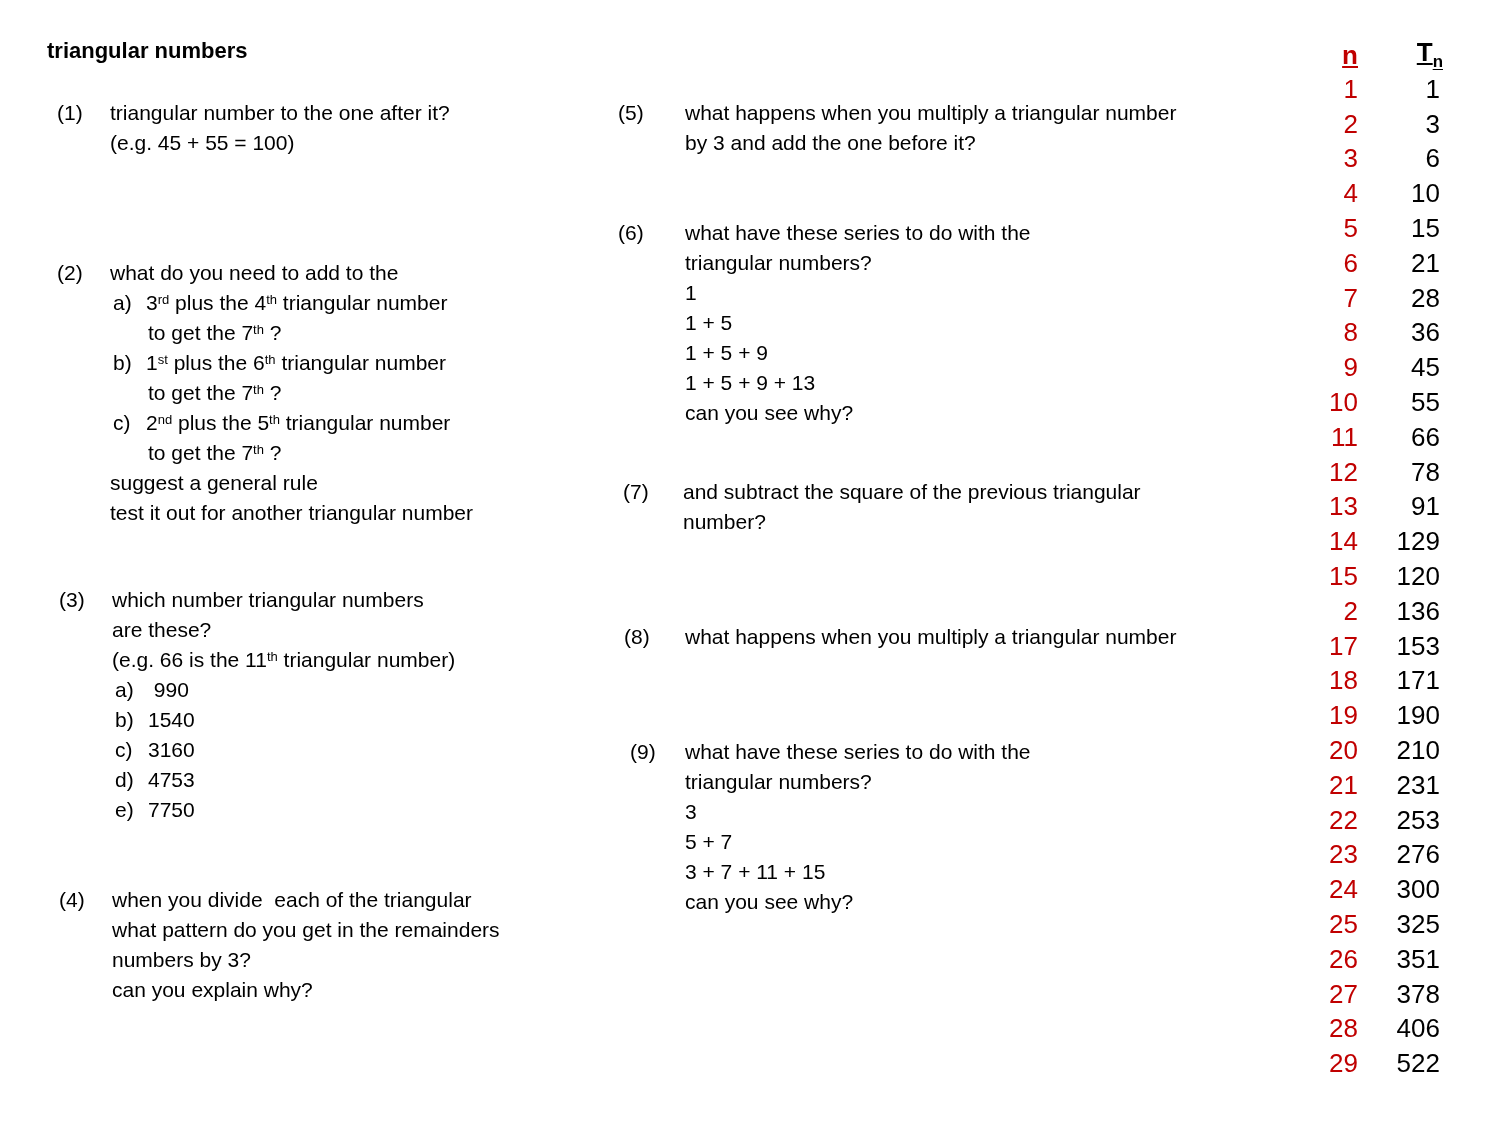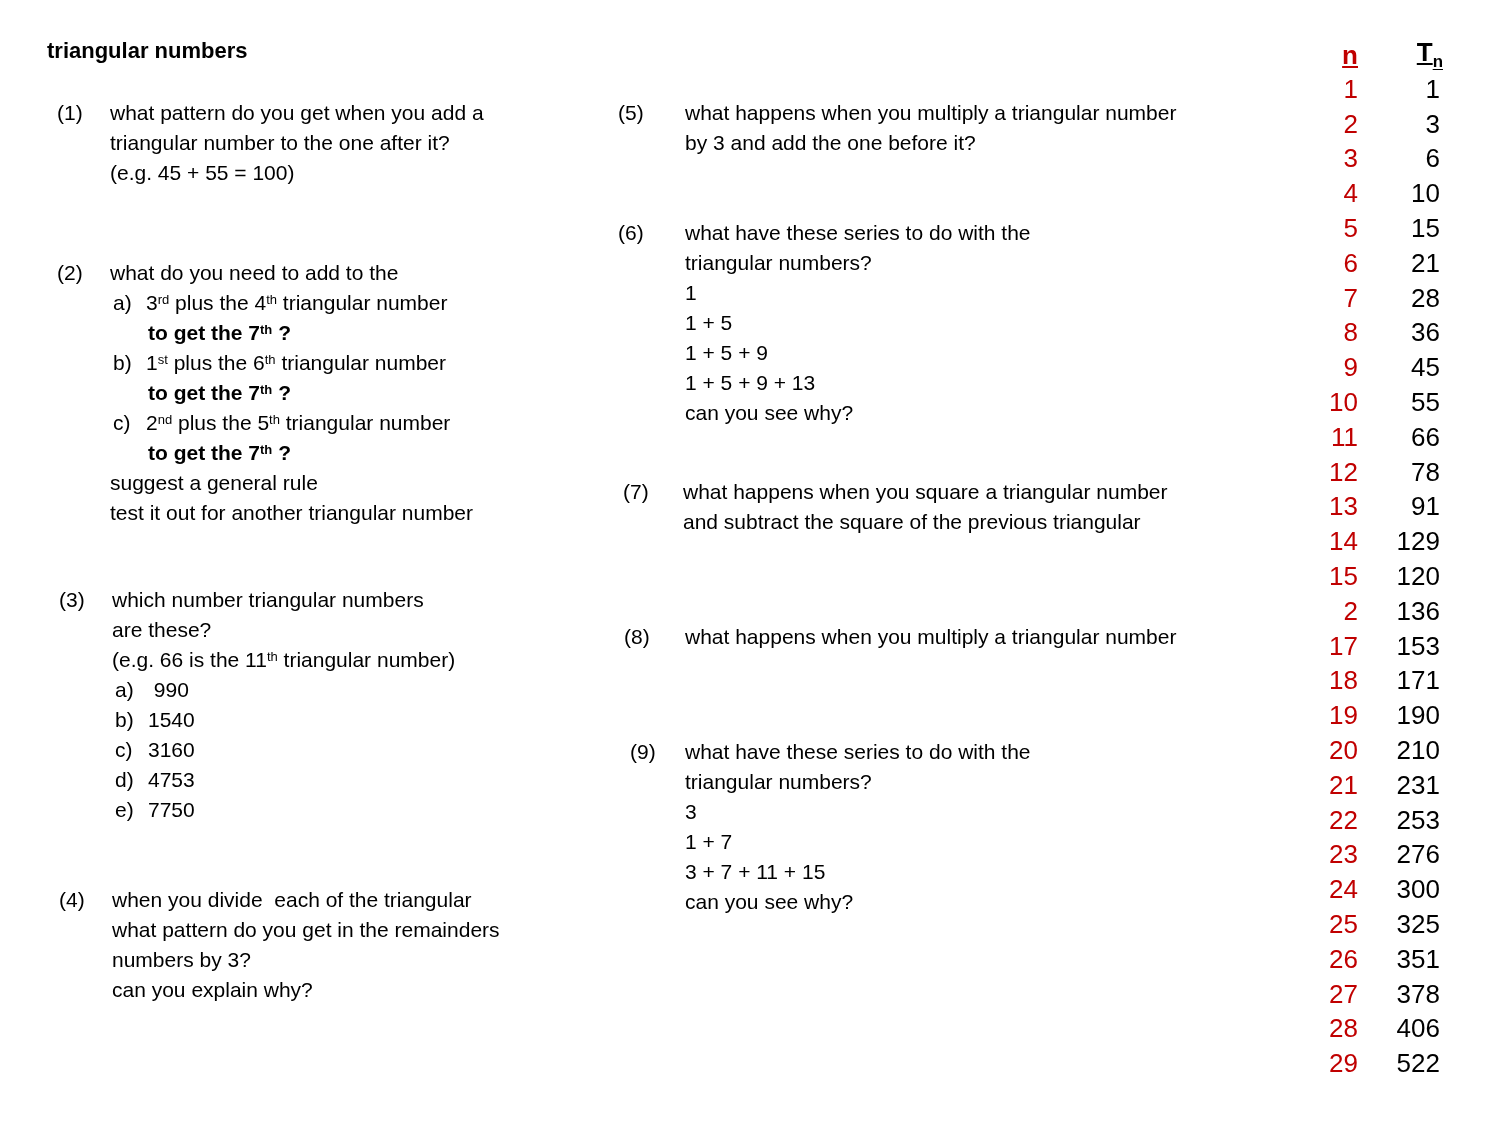--- a/index.html
+++ b/index.html
@@ -63,7 +63,7 @@
   <h1 class="title">triangular numbers</h1>
 
   <div id="questions">
-      <div class="q" id="q1"><span class="qnum">(1)</span><div class="line">what pattern do you get when you add a</div><div class="line">triangular number to the one after it?</div><div class="line">(e.g. 45 + 55 = 100)</div></div>
+      <div class="q" id="q1"><span class="qnum">(1)</span><div class="line">triangular number to the one after it?</div><div class="line">(e.g. 45 + 55 = 100)</div></div>
       <div class="q" id="q2"><span class="qnum">(2)</span><div class="line">what do you need to add to the</div><div class="line item"><span class="ilabel">a)</span>3<sup>rd</sup> plus the 4<sup>th</sup> triangular number</div><div class="line cont">to get the 7<sup>th</sup> ?</div><div class="line item"><span class="ilabel">b)</span>1<sup>st</sup> plus the 6<sup>th</sup> triangular number</div><div class="line cont">to get the 7<sup>th</sup> ?</div><div class="line item"><span class="ilabel">c)</span>2<sup>nd</sup> plus the 5<sup>th</sup> triangular number</div><div class="line cont">to get the 7<sup>th</sup> ?</div><div class="line">suggest a general rule</div><div class="line">test it out for another triangular number</div></div>
       <div class="q" id="q3"><span class="qnum">(3)</span><div class="line">which number triangular numbers</div><div class="line">are these?</div><div class="line">(e.g. 66 is the 11<sup>th</sup> triangular number)</div><div class="line item"><span class="ilabel">a)</span> 990</div><div class="line item"><span class="ilabel">b)</span>1540</div><div class="line item"><span class="ilabel">c)</span>3160</div><div class="line item"><span class="ilabel">d)</span>4753</div><div class="line item"><span class="ilabel">e)</span>7750</div></div>
       <div class="q" id="q4"><span class="qnum">(4)</span><div class="line">when you divide  each of the triangular</div><div class="line">what pattern do you get in the remainders</div><div class="line">numbers by 3?</div><div class="line">can you explain why?</div></div>

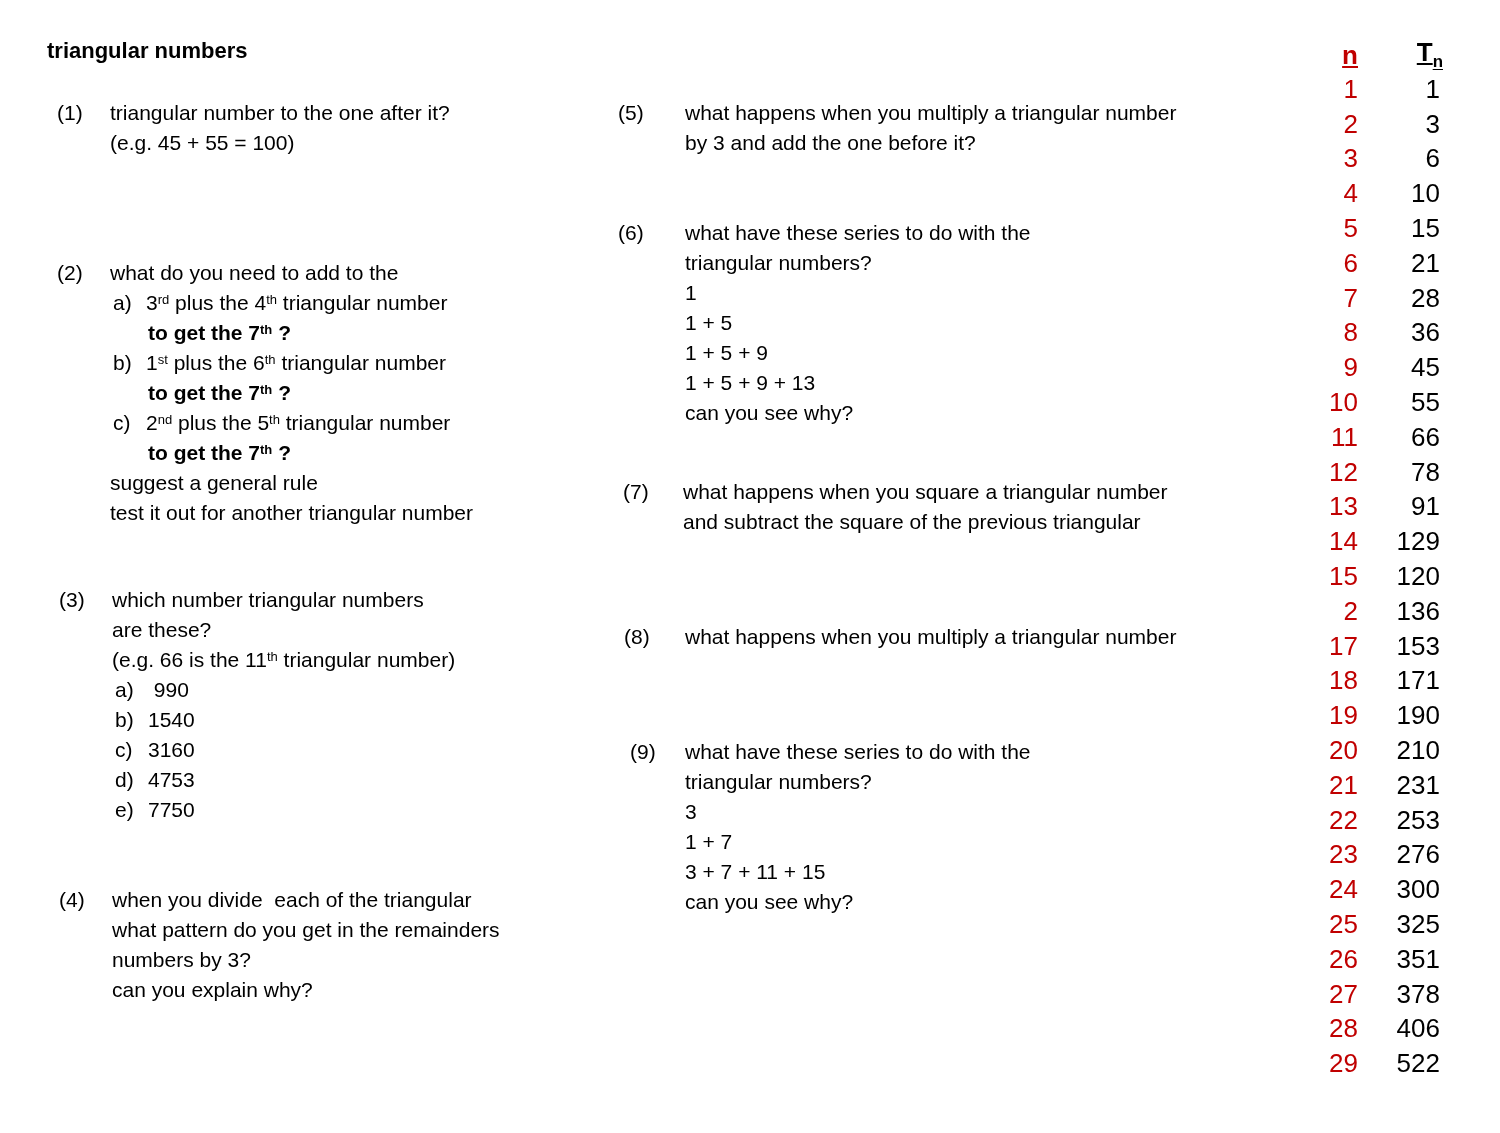--- a/index.html
+++ b/index.html
@@ -26,7 +26,7 @@
   .qnum{position:absolute;top:0;}
   .line{min-height:30px;position:relative;}
   .line.item{padding-left:36px;}
-  .line.cont{padding-left:38px;font-weight:bold;}
+  .line.cont{padding-left:38px;}
   .ilabel{position:absolute;left:3px;}
   .line sup{font-size:0.62em;line-height:0;position:relative;top:-0.5em;vertical-align:baseline;}
   #q1{left:110px;top:98px;}

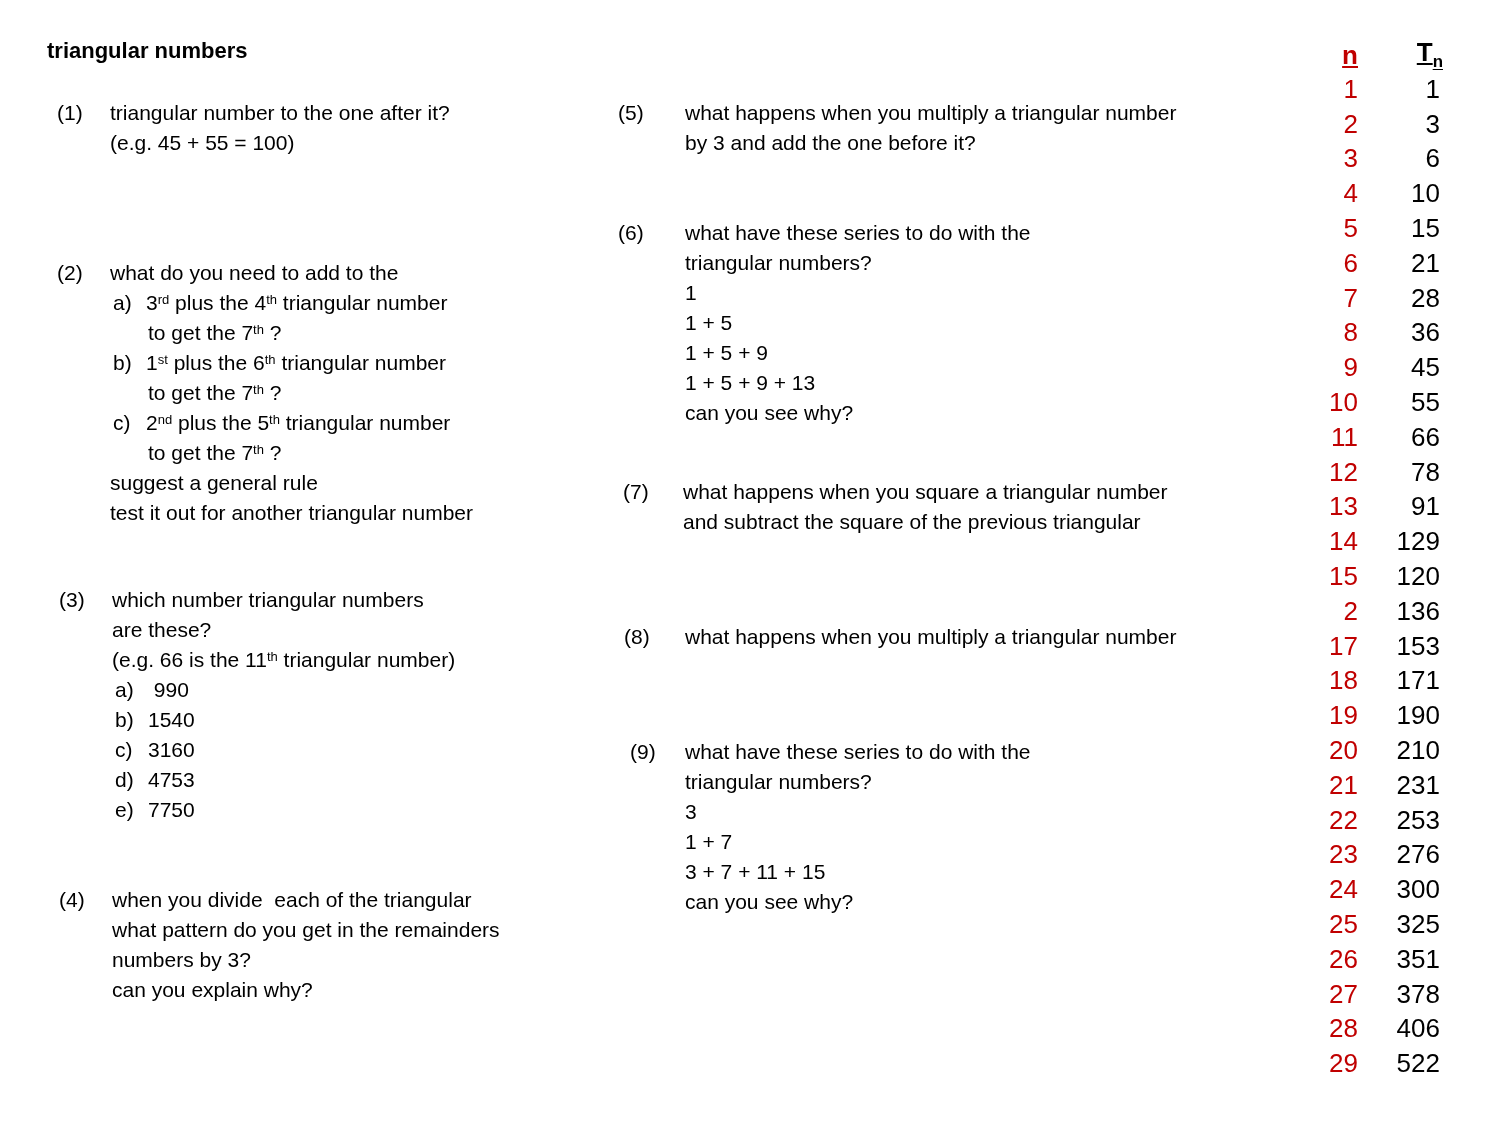--- a/index.html
+++ b/index.html
@@ -69,7 +69,7 @@
       <div class="q" id="q4"><span class="qnum">(4)</span><div class="line">when you divide  each of the triangular</div><div class="line">what pattern do you get in the remainders</div><div class="line">numbers by 3?</div><div class="line">can you explain why?</div></div>
       <div class="q" id="q5"><span class="qnum">(5)</span><div class="line">what happens when you multiply a triangular number</div><div class="line">by 3 and add the one before it?</div></div>
       <div class="q" id="q6"><span class="qnum">(6)</span><div class="line">what have these series to do with the</div><div class="line">triangular numbers?</div><div class="line">1</div><div class="line">1 + 5</div><div class="line">1 + 5 + 9</div><div class="line">1 + 5 + 9 + 13</div><div class="line">can you see why?</div></div>
-      <div class="q" id="q7"><span class="qnum">(7)</span><div class="line">what happens when you square a triangular number</div><div class="line">and subtract the square of the previous triangular</div></div>
+      <div class="q" id="q7"><span class="qnum">(7)</span><div class="line">and subtract the square of the previous triangular</div></div>
       <div class="q" id="q8"><span class="qnum">(8)</span><div class="line">what happens when you multiply a triangular number</div></div>
       <div class="q" id="q9"><span class="qnum">(9)</span><div class="line">what have these series to do with the</div><div class="line">triangular numbers?</div><div class="line">3</div><div class="line">1 + 7</div><div class="line">3 + 7 + 11 + 15</div><div class="line">can you see why?</div></div>
     </div>

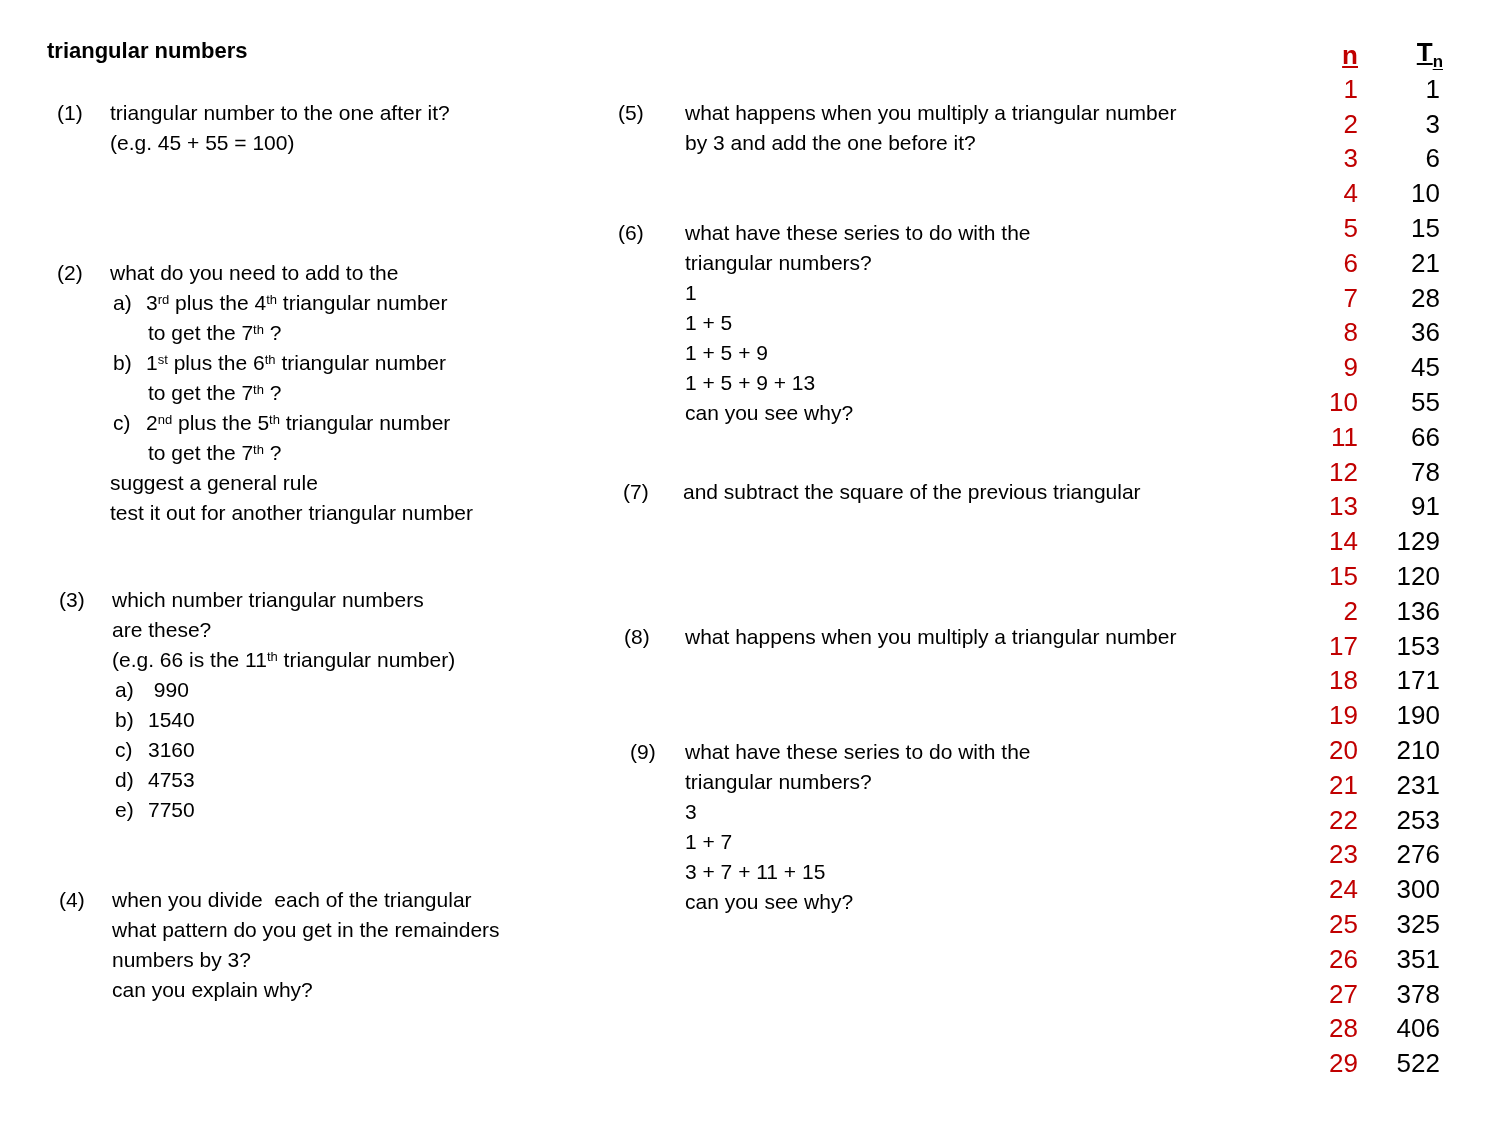--- a/index.html
+++ b/index.html
@@ -69,7 +69,7 @@
       <div class="q" id="q4"><span class="qnum">(4)</span><div class="line">when you divide  each of the triangular</div><div class="line">what pattern do you get in the remainders</div><div class="line">numbers by 3?</div><div class="line">can you explain why?</div></div>
       <div class="q" id="q5"><span class="qnum">(5)</span><div class="line">what happens when you multiply a triangular number</div><div class="line">by 3 and add the one before it?</div></div>
       <div class="q" id="q6"><span class="qnum">(6)</span><div class="line">what have these series to do with the</div><div class="line">triangular numbers?</div><div class="line">1</div><div class="line">1 + 5</div><div class="line">1 + 5 + 9</div><div class="line">1 + 5 + 9 + 13</div><div class="line">can you see why?</div></div>
-      <div class="q" id="q7"><span class="qnum">(7)</span><div class="line">and subtract the square of the previous triangular</div></div>
+      <div class="q" id="q7"><span class="qnum">(7)</span><div class="line">and subtract the square of the previous triangular</div><div class="line">number?</div></div>
       <div class="q" id="q8"><span class="qnum">(8)</span><div class="line">what happens when you multiply a triangular number</div></div>
       <div class="q" id="q9"><span class="qnum">(9)</span><div class="line">what have these series to do with the</div><div class="line">triangular numbers?</div><div class="line">3</div><div class="line">1 + 7</div><div class="line">3 + 7 + 11 + 15</div><div class="line">can you see why?</div></div>
     </div>

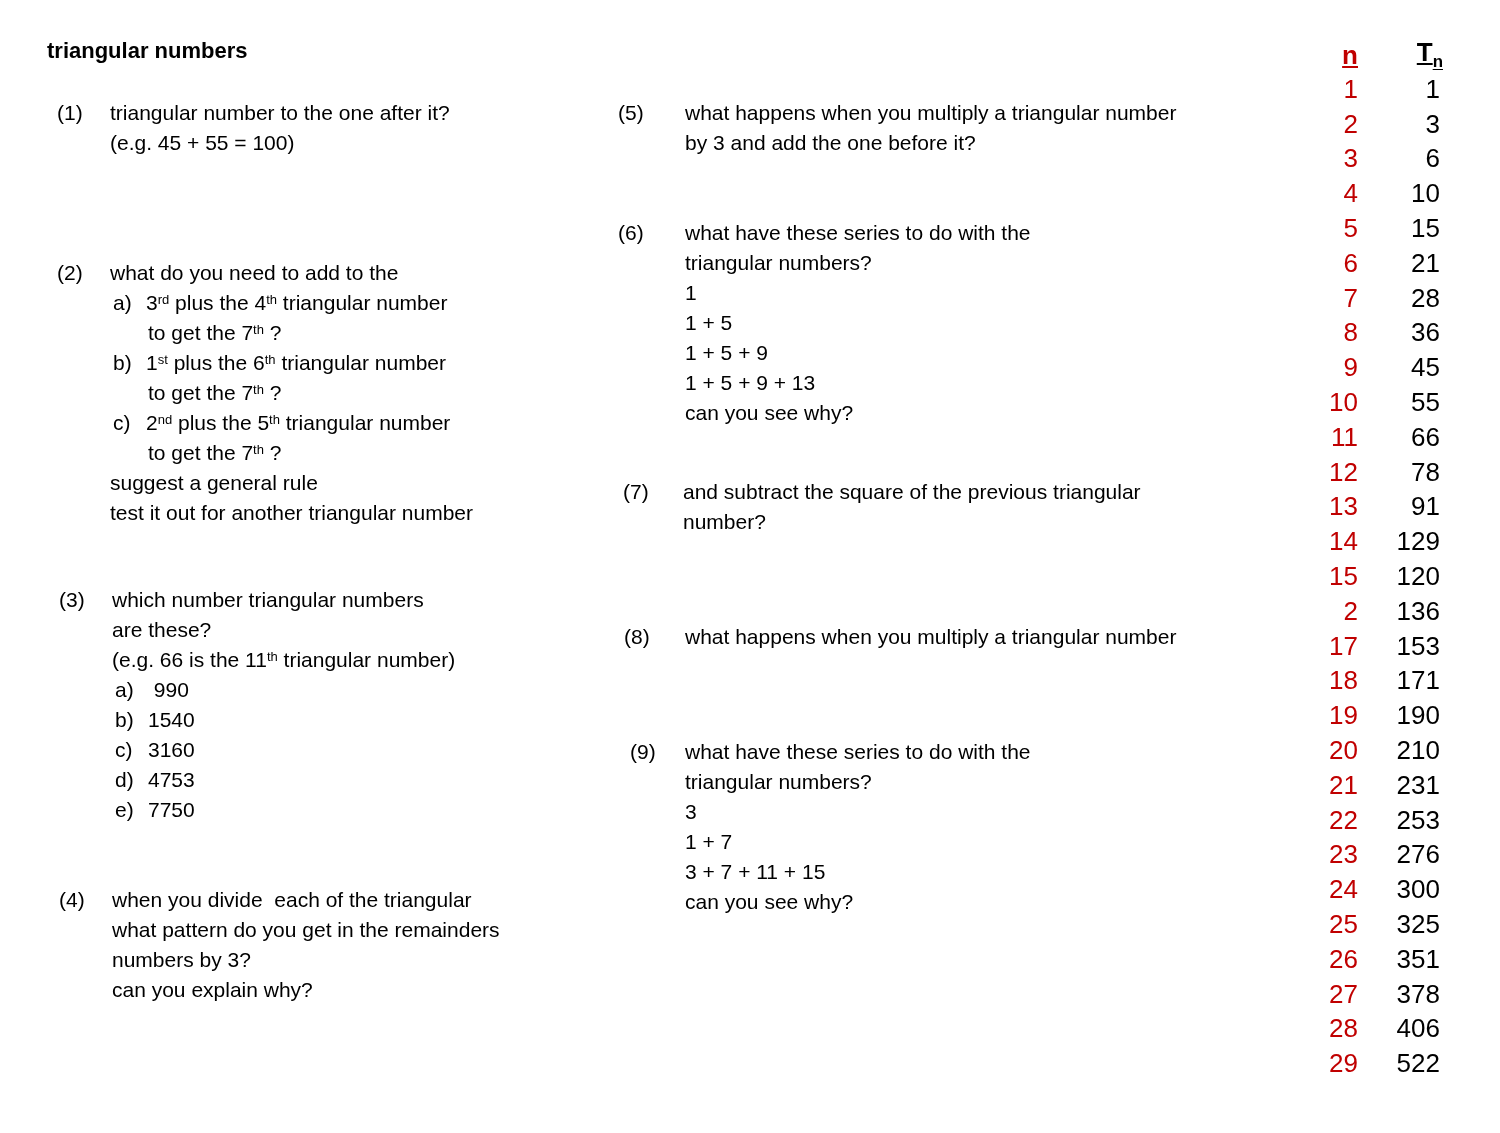--- a/index.html
+++ b/index.html
@@ -71,7 +71,7 @@
       <div class="q" id="q6"><span class="qnum">(6)</span><div class="line">what have these series to do with the</div><div class="line">triangular numbers?</div><div class="line">1</div><div class="line">1 + 5</div><div class="line">1 + 5 + 9</div><div class="line">1 + 5 + 9 + 13</div><div class="line">can you see why?</div></div>
       <div class="q" id="q7"><span class="qnum">(7)</span><div class="line">and subtract the square of the previous triangular</div><div class="line">number?</div></div>
       <div class="q" id="q8"><span class="qnum">(8)</span><div class="line">what happens when you multiply a triangular number</div></div>
-      <div class="q" id="q9"><span class="qnum">(9)</span><div class="line">what have these series to do with the</div><div class="line">triangular numbers?</div><div class="line">3</div><div class="line">1 + 7</div><div class="line">3 + 7 + 11 + 15</div><div class="line">can you see why?</div></div>
+      <div class="q" id="q9"><span class="qnum">(9)</span><div class="line">what have these series to do with the</div><div class="line">triangular numbers?</div><div class="line">3</div><div class="line">5 + 7</div><div class="line">3 + 7 + 11 + 15</div><div class="line">can you see why?</div></div>
     </div>
 
   <div class="tbl">

